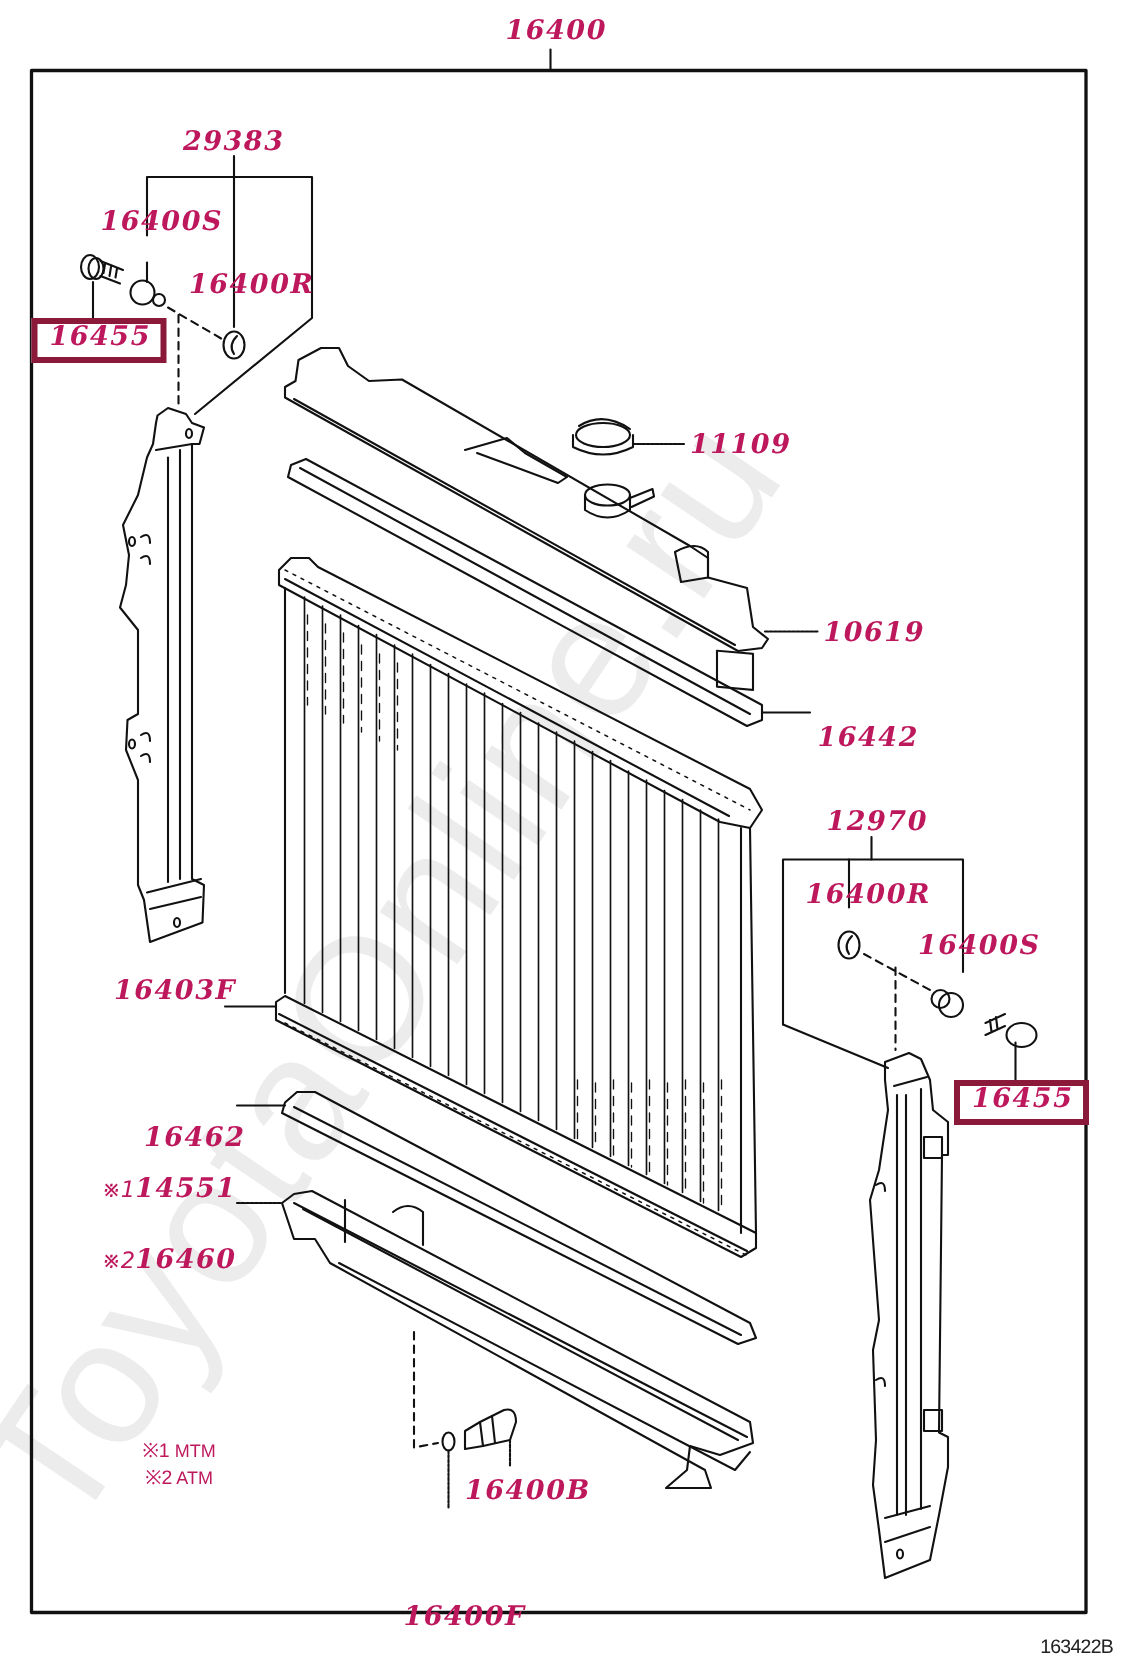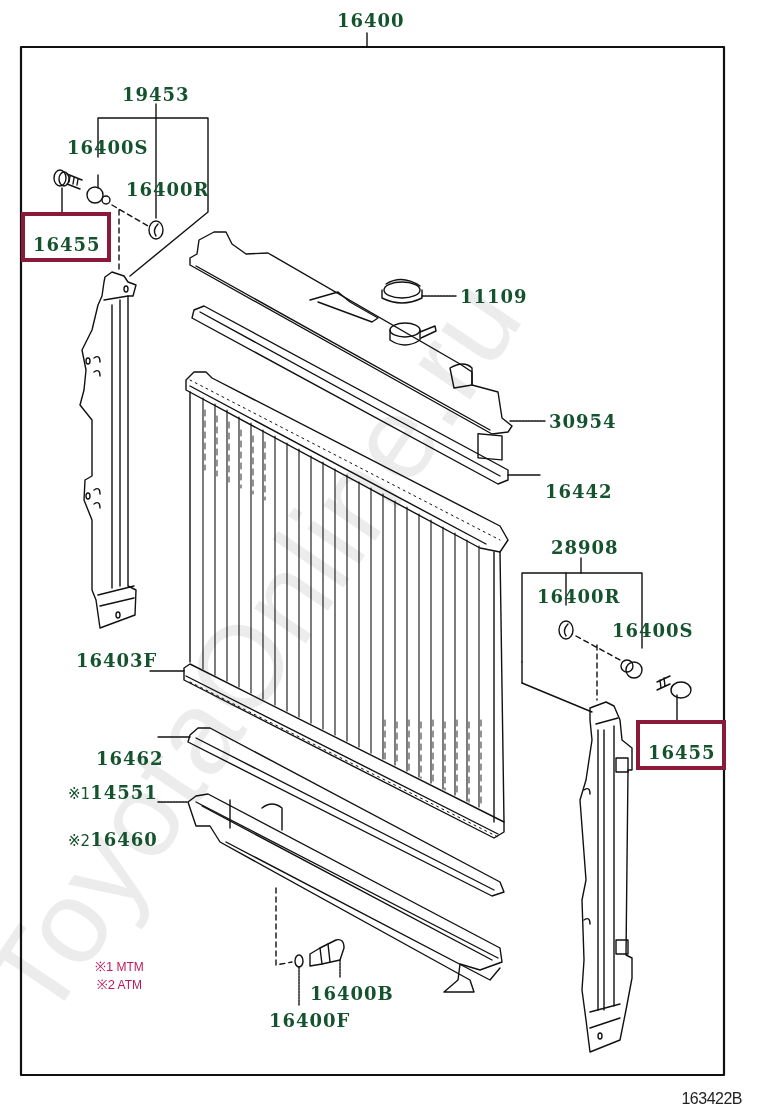--- a/index.html
+++ b/index.html
@@ -7,8 +7,8 @@
          font-family: "DejaVu Sans Mono", "Liberation Mono", monospace; }
   #diagram { position: absolute; left: 0; top: 0; width: 760px; height: 1112px; }
   .lbl { position: absolute; font-family: "DejaVu Serif", "Liberation Serif", serif;
-         font-weight: bold; font-size: 18px; color: #14532d; letter-spacing: 1px;
-         line-height: 1; white-space: nowrap; }
+         font-weight: bold; font-size: 18px; color: #be185d; letter-spacing: 1px;
+         line-height: 1; white-space: nowrap; font-style: italic; }
   .lbl.hl { border: 4px solid #8b1a3a; padding: 20px 6px 4px 8px; background: #fff; }
   .note { position: absolute; font-family: Liberation Sans, sans-serif;
           font-size: 12px; color: #be185d; line-height: 1.35; white-space: nowrap; text-align: center; }

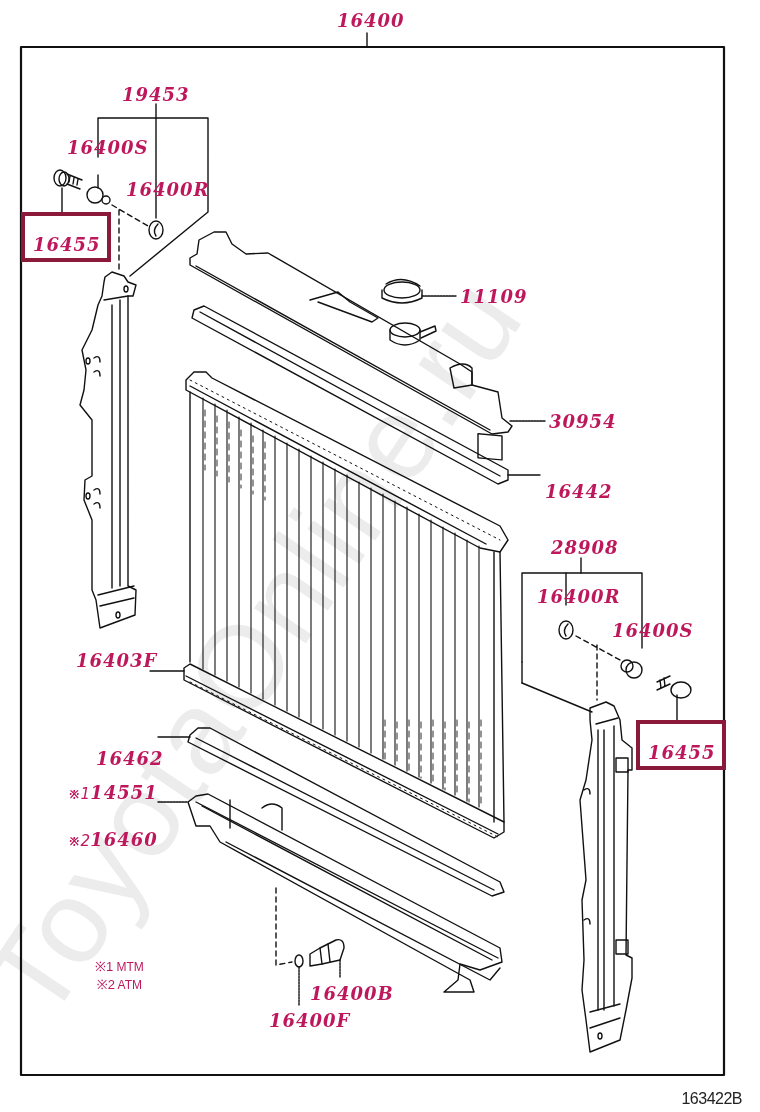--- a/index.html
+++ b/index.html
@@ -229,7 +229,7 @@
 
 <div class="lbl" style="left:337px;top:12px;">16400</div>
 
-<div class="lbl" style="left:122px;top:86px;">19453</div>
+<div class="lbl" style="left:122px;top:86px;">29383</div>
 <div class="lbl" style="left:67px;top:139px;">16400S</div>
 <div class="lbl" style="left:126px;top:181px;">16400R</div>
 <div class="lbl hl" style="left:21px;top:212px;">16455</div>

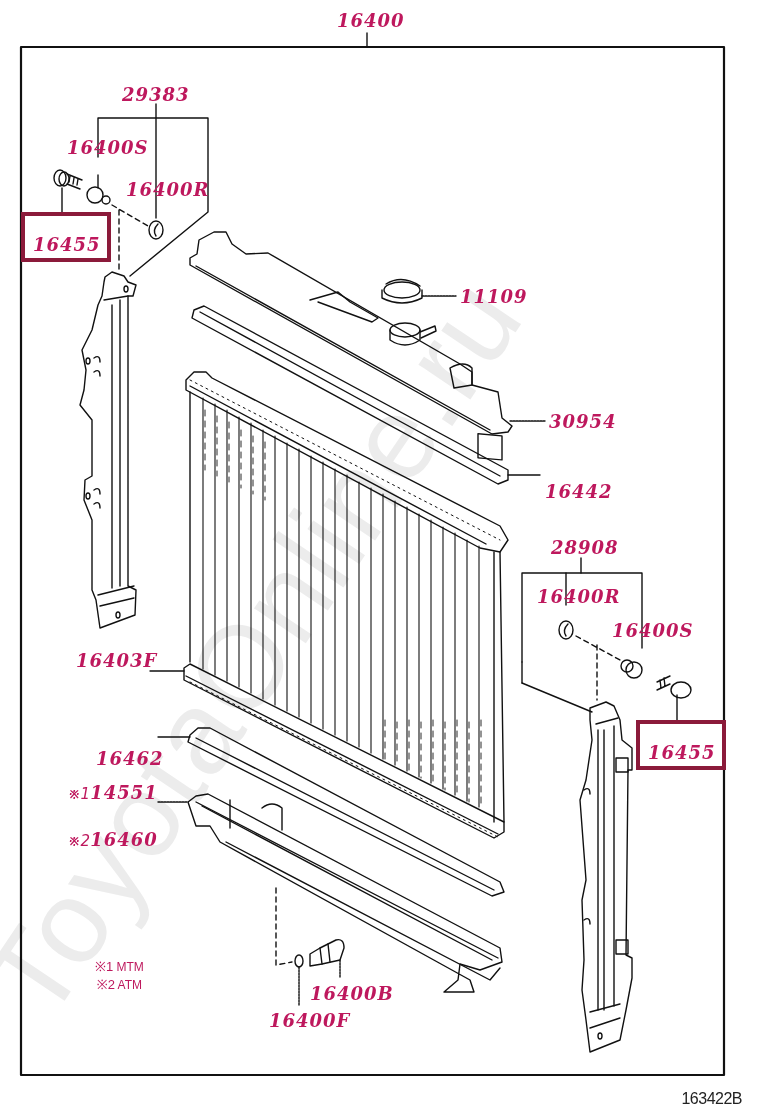--- a/index.html
+++ b/index.html
@@ -9,7 +9,7 @@
   .lbl { position: absolute; font-family: "DejaVu Serif", "Liberation Serif", serif;
          font-weight: bold; font-size: 18px; color: #be185d; letter-spacing: 1px;
          line-height: 1; white-space: nowrap; font-style: italic; }
-  .lbl.hl { border: 4px solid #8b1a3a; padding: 20px 6px 4px 8px; background: #fff; }
+  .lbl.hl { border: 4px solid #8b1a3a; padding: 0 6px 4px 8px; background: #fff; }
   .note { position: absolute; font-family: Liberation Sans, sans-serif;
           font-size: 12px; color: #be185d; line-height: 1.35; white-space: nowrap; text-align: center; }
   .note .mk { font-size: 13px; }

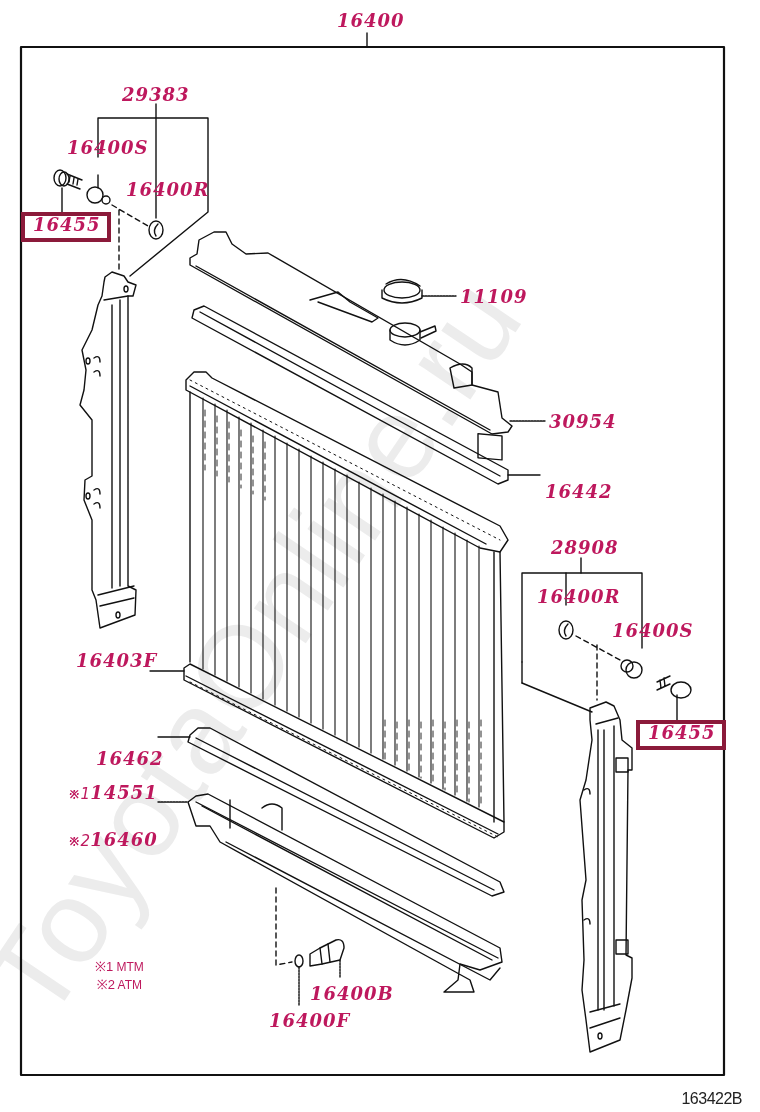--- a/index.html
+++ b/index.html
@@ -235,7 +235,7 @@
 <div class="lbl hl" style="left:21px;top:212px;">16455</div>
 
 <div class="lbl" style="left:460px;top:288px;">11109</div>
-<div class="lbl" style="left:549px;top:413px;">30954</div>
+<div class="lbl" style="left:549px;top:413px;">10619</div>
 <div class="lbl" style="left:545px;top:467px;margin-top:16px;">16442</div>
 
 <div class="lbl" style="left:551px;top:539px;">28908</div>

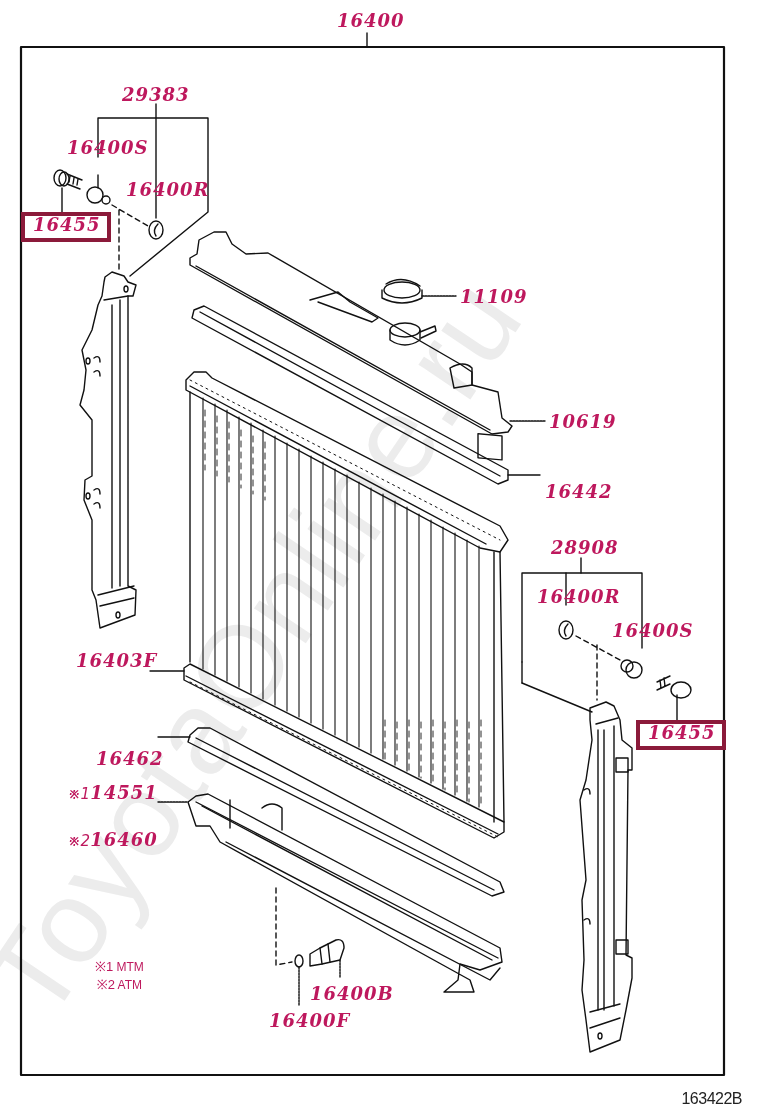--- a/index.html
+++ b/index.html
@@ -238,7 +238,7 @@
 <div class="lbl" style="left:549px;top:413px;">10619</div>
 <div class="lbl" style="left:545px;top:467px;margin-top:16px;">16442</div>
 
-<div class="lbl" style="left:551px;top:539px;">28908</div>
+<div class="lbl" style="left:551px;top:539px;">12970</div>
 <div class="lbl" style="left:537px;top:588px;">16400R</div>
 <div class="lbl" style="left:612px;top:622px;">16400S</div>
 <div class="lbl hl" style="left:636px;top:720px;">16455</div>

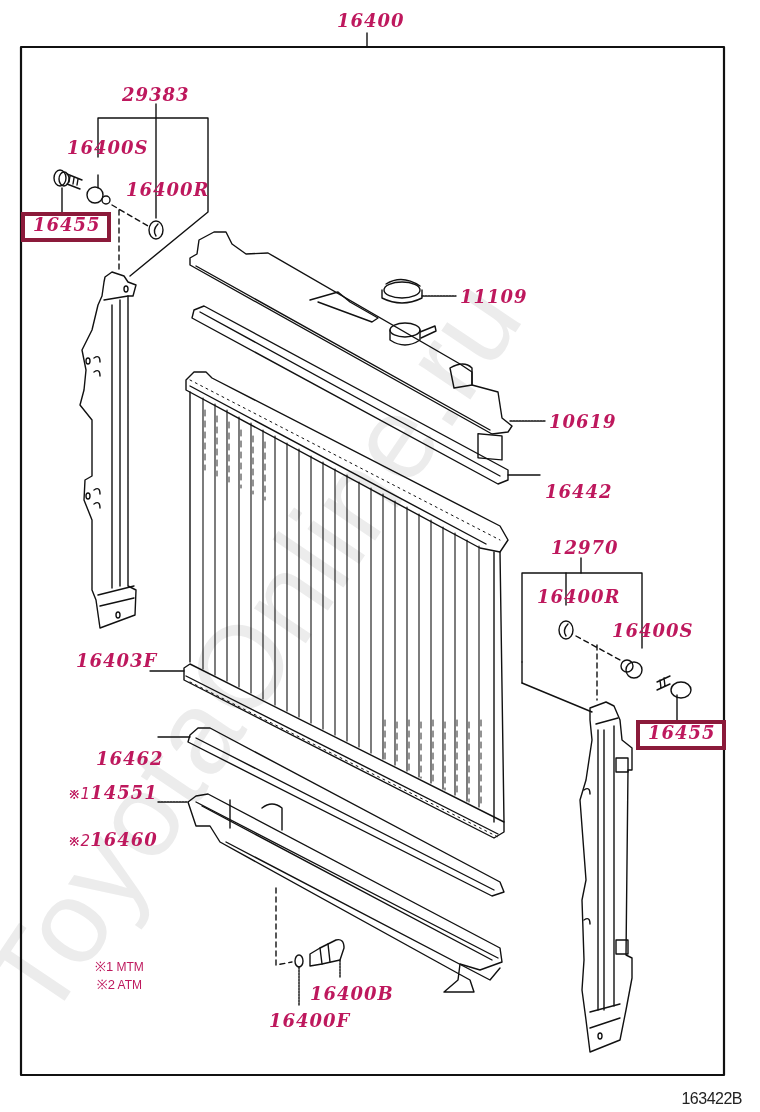--- a/index.html
+++ b/index.html
@@ -254,7 +254,7 @@
 </div>
 
 <div class="lbl" style="left:310px;top:985px;text-align:center;">16400B</div>
-<div class="lbl" style="left:269px;top:1012px;">16400F</div>
+<div class="lbl" style="left:269px;top:1069px;">16400F</div>
 
 <div class="note" style="left:95px;top:958px;">
   <div><span class="mk">※1</span> <span>MTM</span></div>

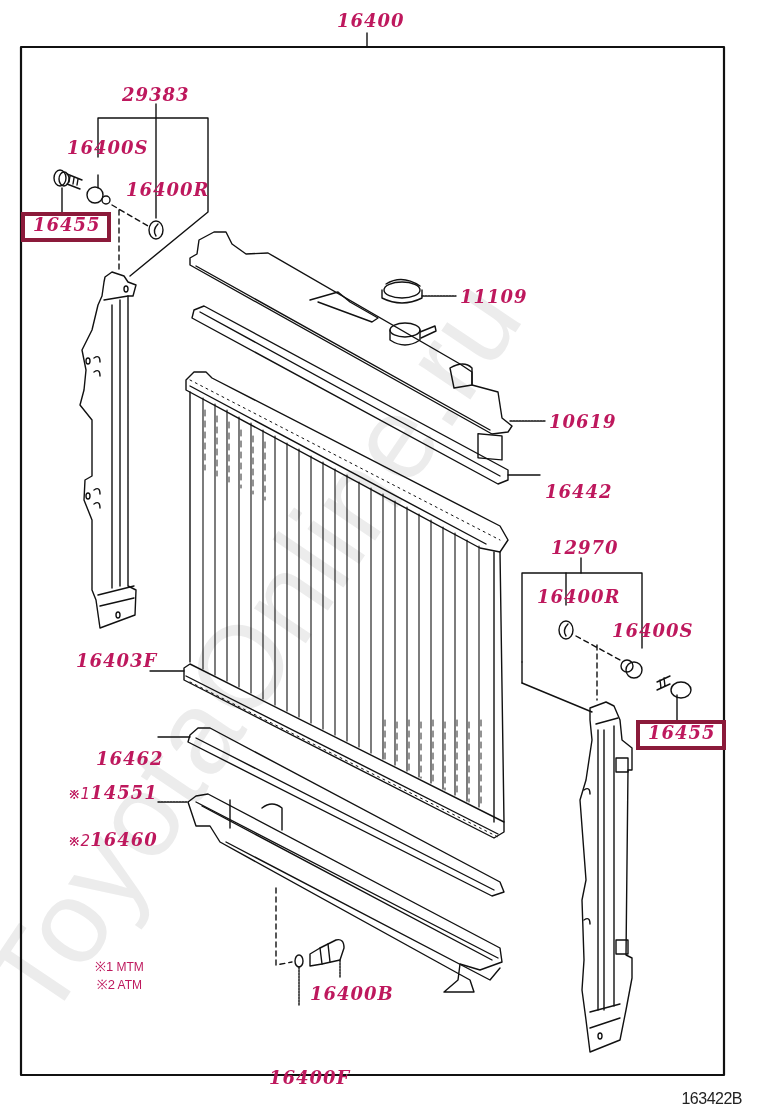--- a/index.html
+++ b/index.html
@@ -15,7 +15,7 @@
   .note .mk { font-size: 13px; }
   .lbl .mk { font-family: "DejaVu Sans", sans-serif; font-weight: normal; font-size: 15px; letter-spacing: 0; }
   .code { position: absolute; right: 18px; top: 1090px; font-family: "Liberation Sans", sans-serif;
-          font-size: 16px; color: #222; letter-spacing: -0.5px; }
+          font-size: 13px; color: #222; letter-spacing: -0.5px; }
   .wm { position: absolute; font-family: "Liberation Sans", sans-serif; font-size: 118px;
         color: #ececec; white-space: nowrap; transform-origin: left bottom;
         transform: rotate(-56deg); left: 70px; top: 905px; letter-spacing: 2px; }

